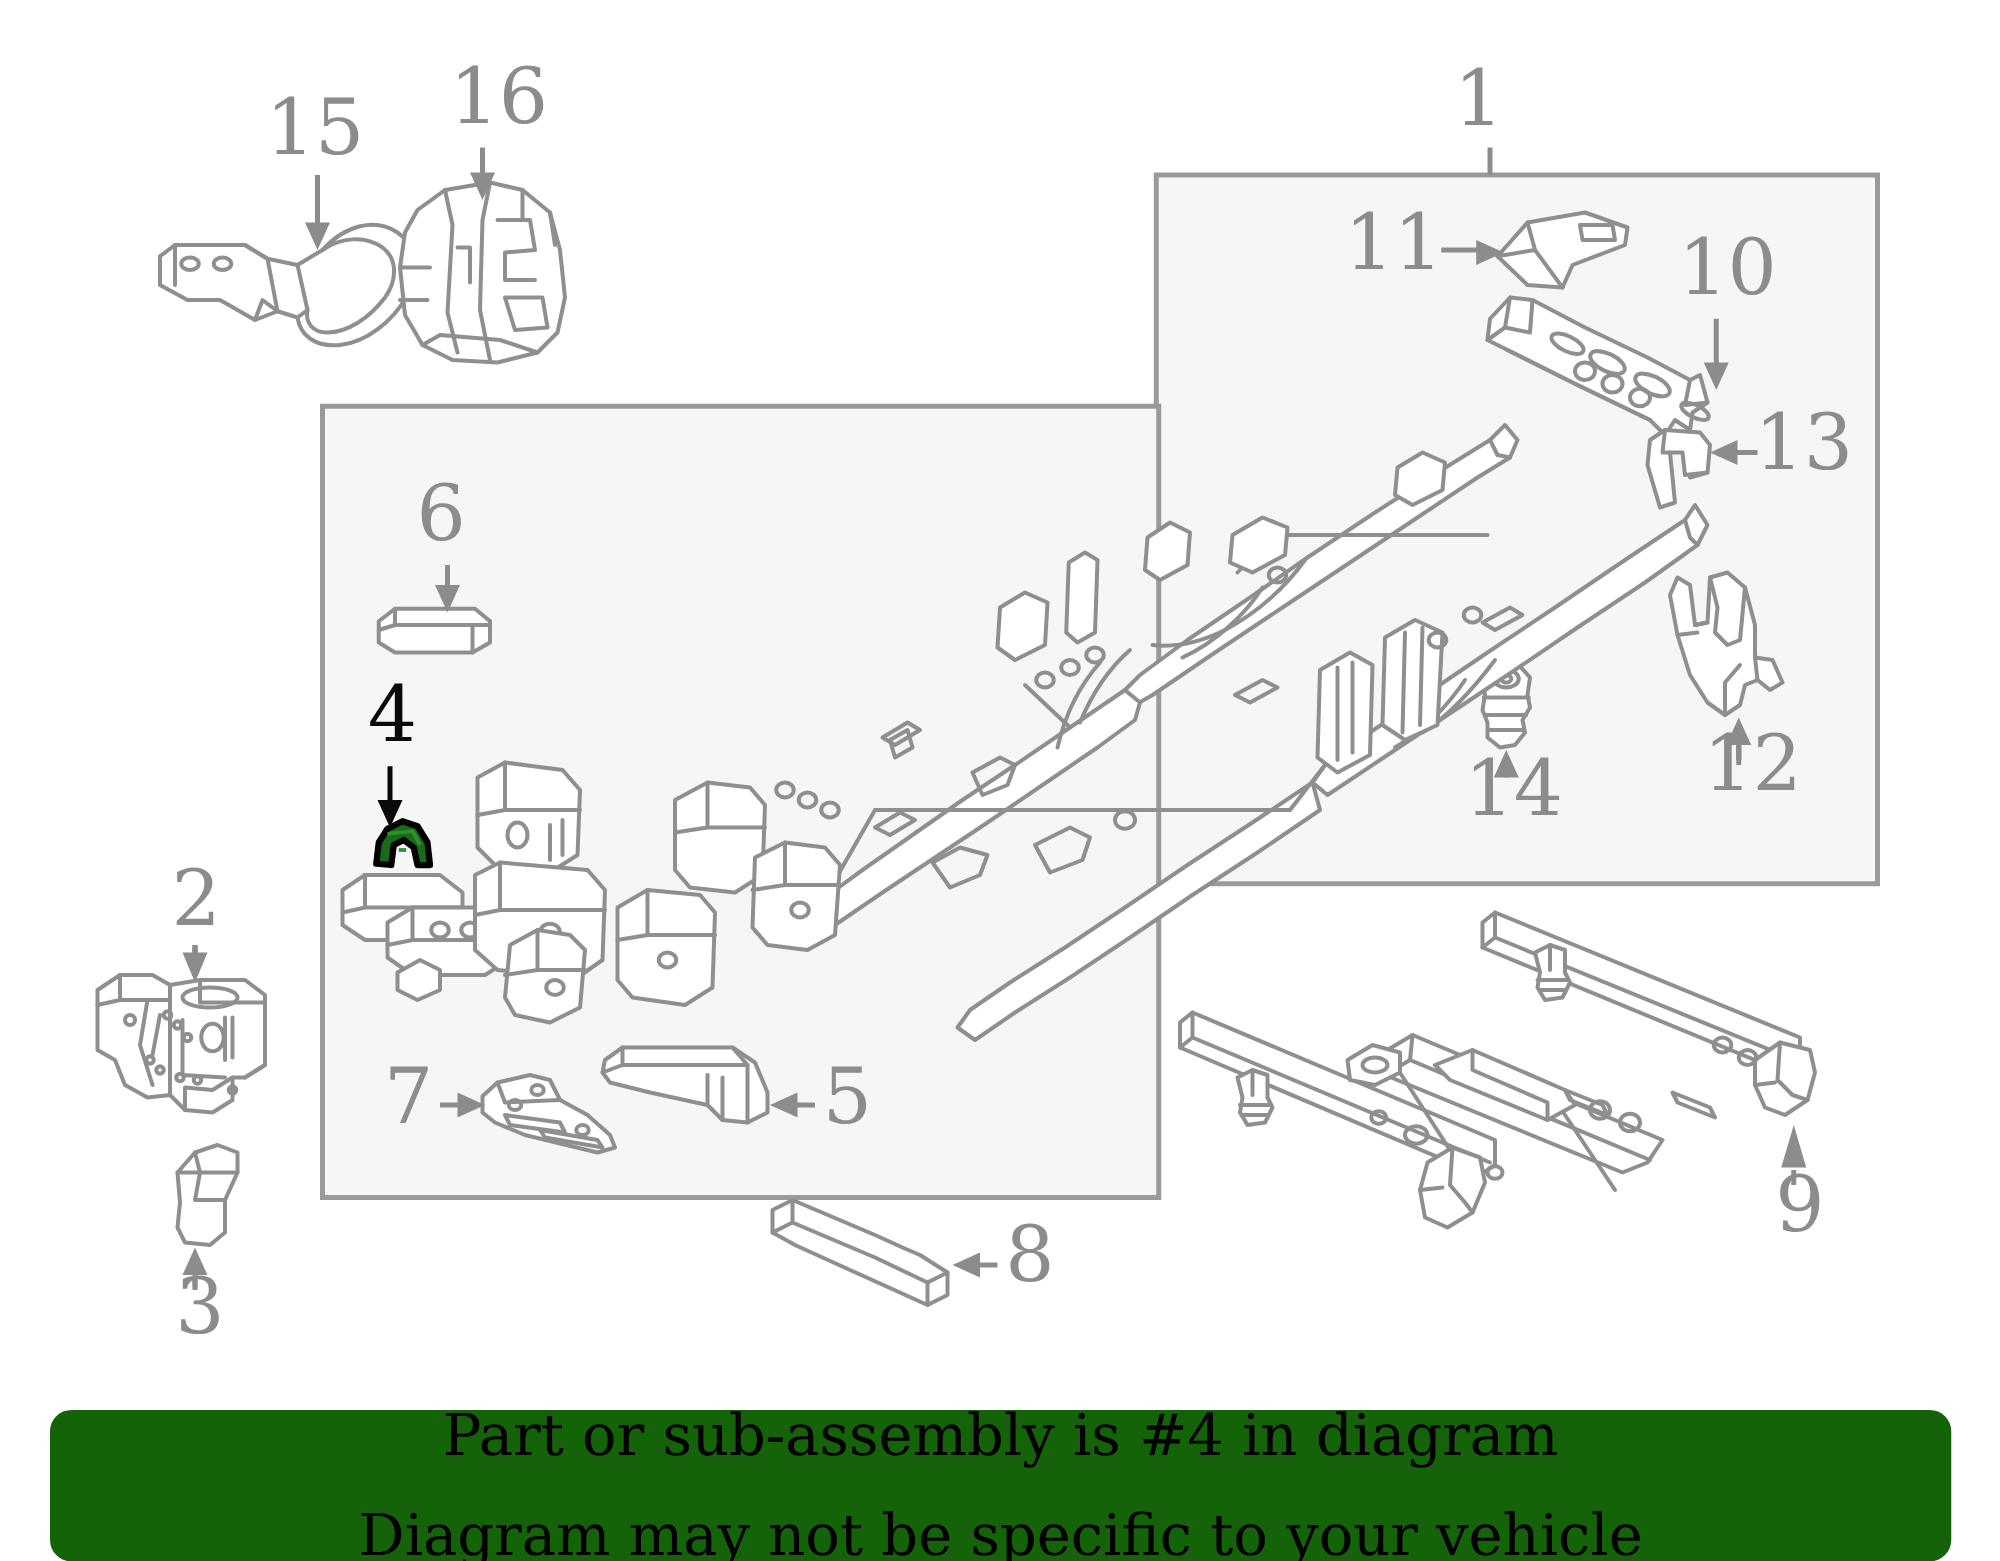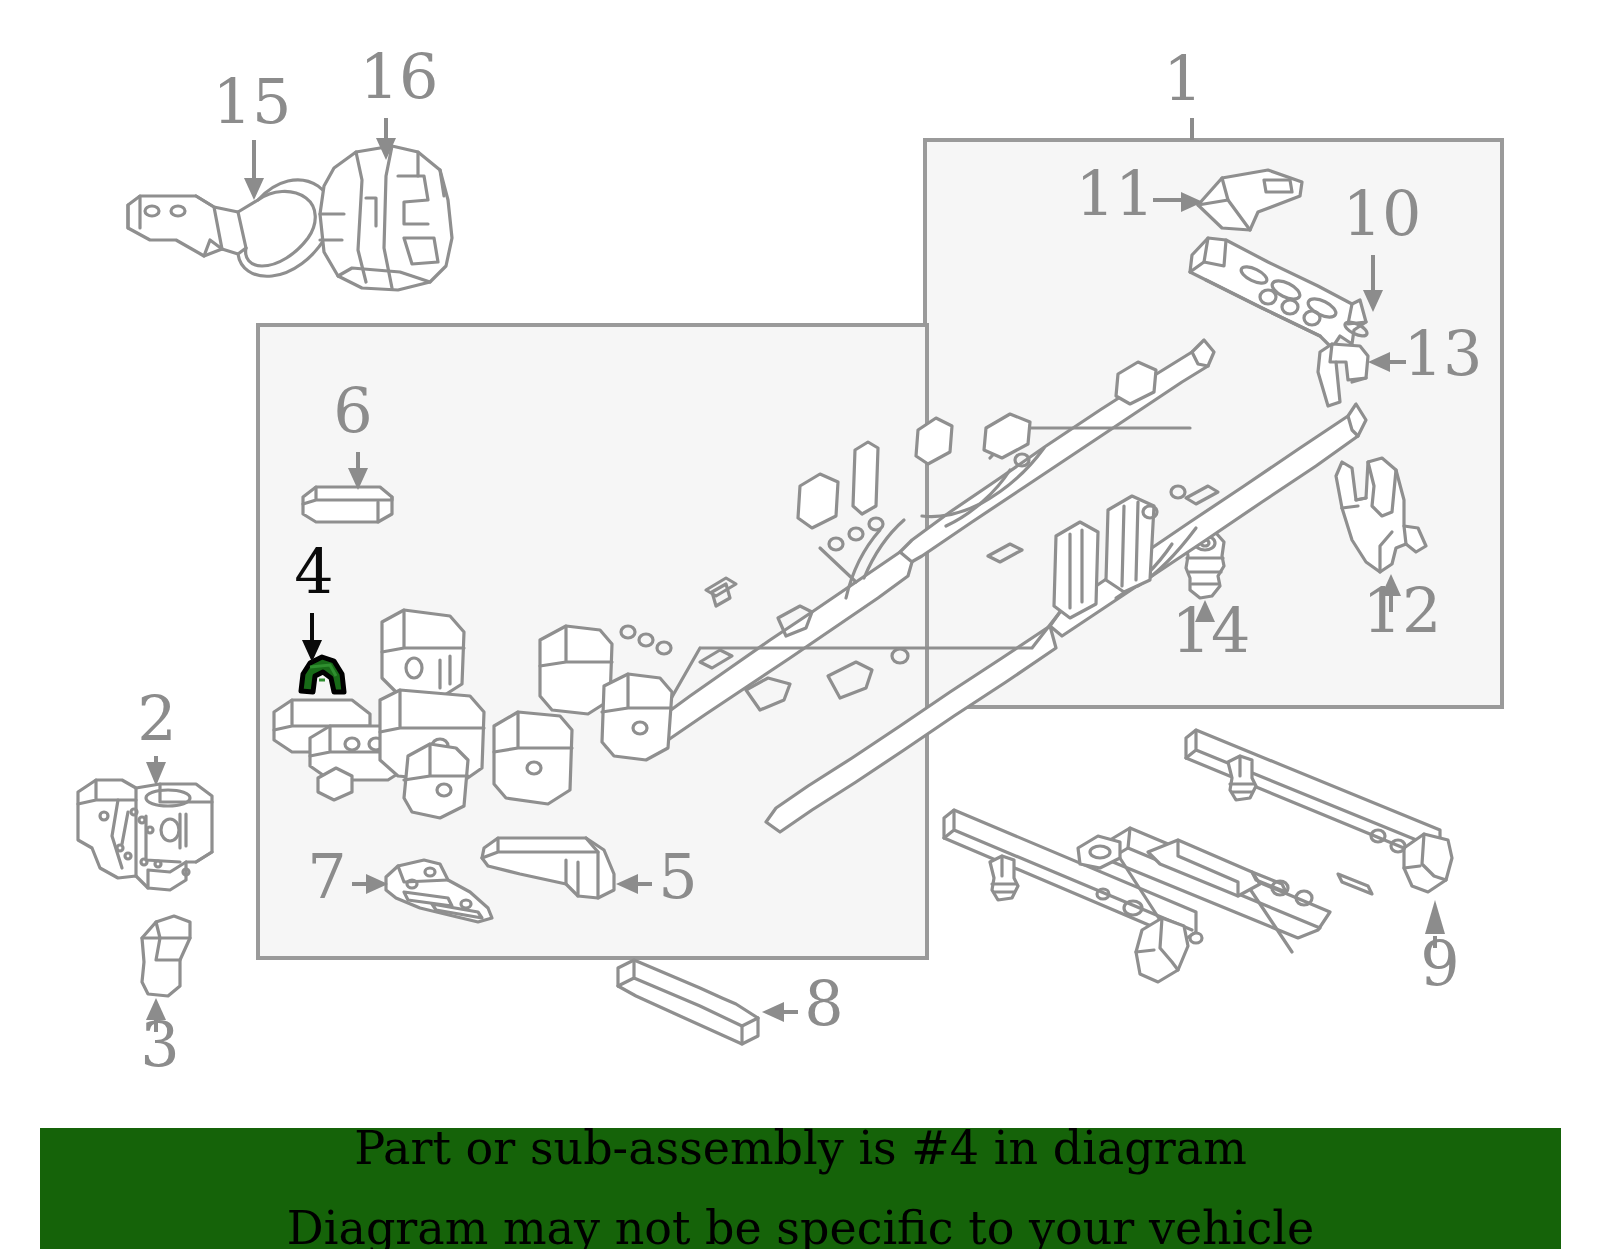--- a/index.html
+++ b/index.html
@@ -18,7 +18,7 @@
   .hlpart{fill:#186b18;stroke:#000000;stroke-width:5;stroke-linejoin:round;}
   .hlinner{fill:none;stroke:#2f8f2f;stroke-width:3;}
   #banner{position:absolute;background:#156309;display:flex;flex-direction:column;
-          align-items:center;justify-content:center;}
+          align-items:center;justify-content:center;border-radius:17px;}
   #banner .bline{color:#000000;font-family:"DejaVu Serif",serif;font-size:46px;line-height:1.12;
                  white-space:nowrap;letter-spacing:0px;}
 </style>

